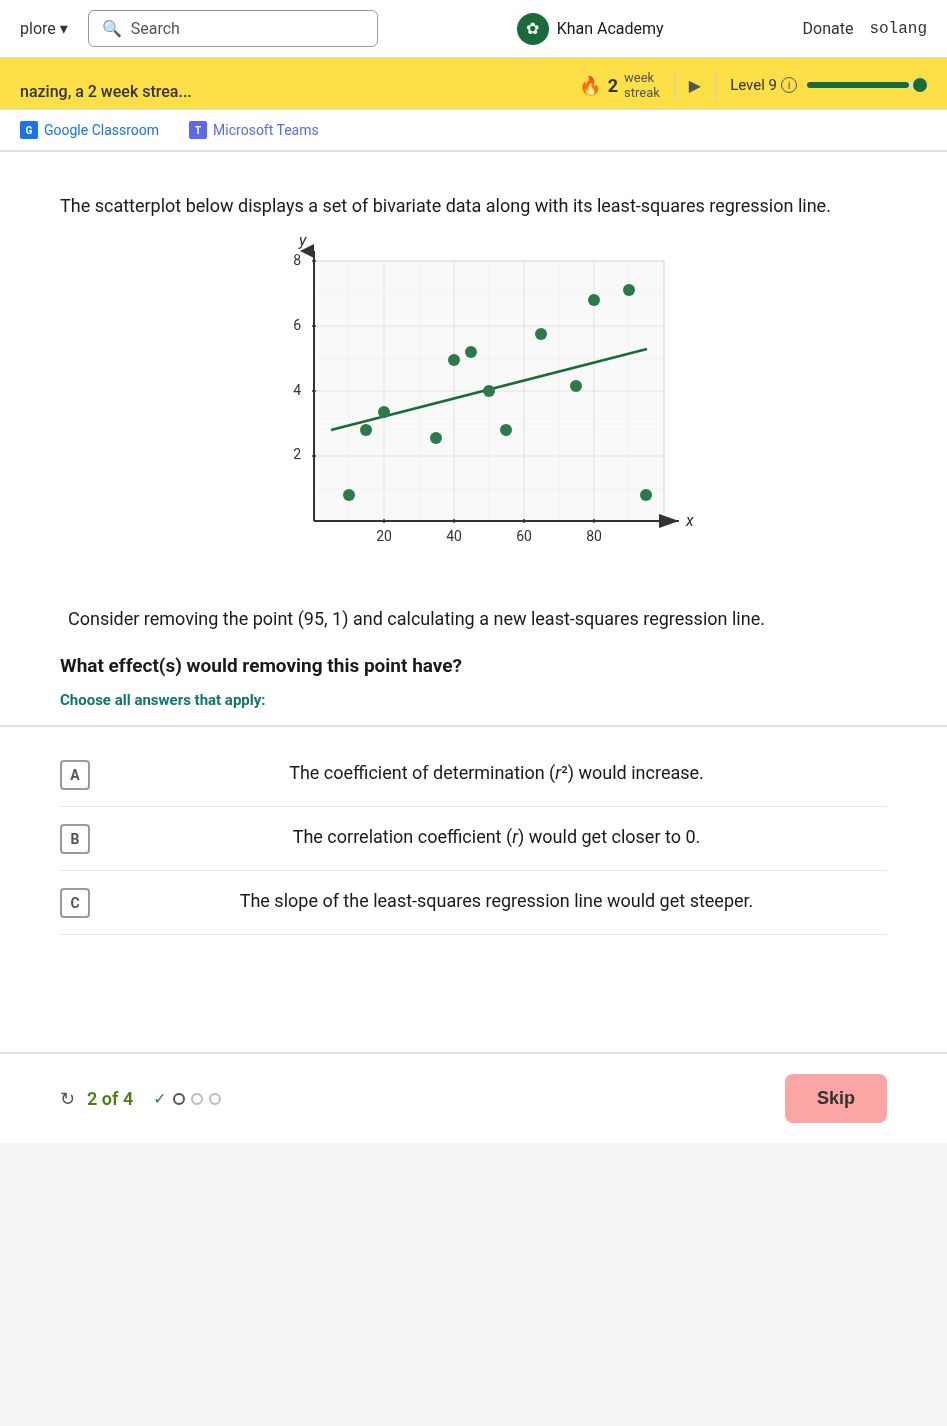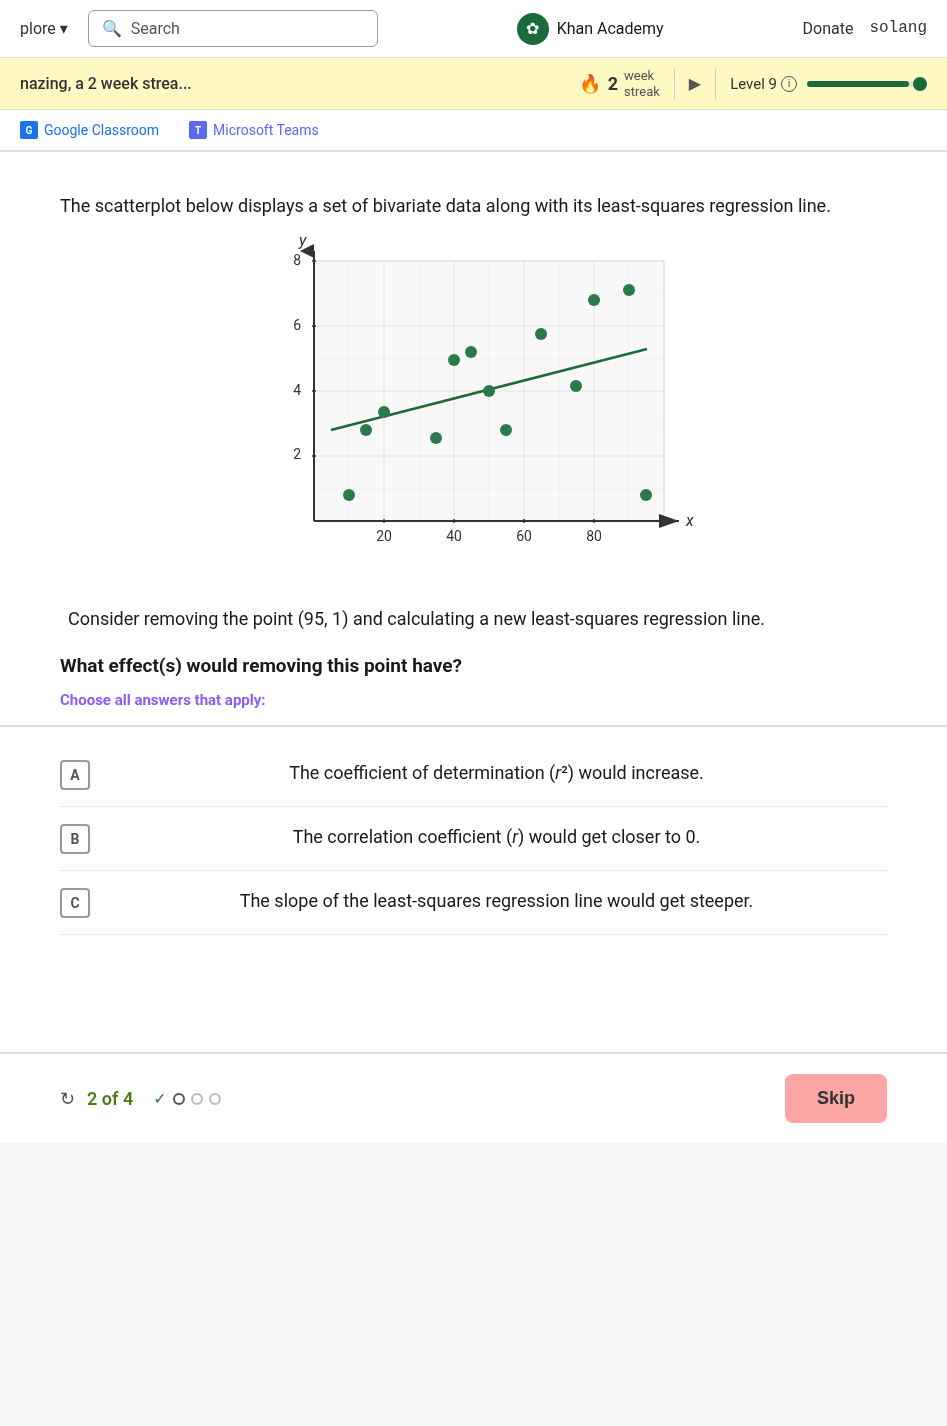--- a/index.html
+++ b/index.html
@@ -65,6 +65,7 @@
     }
     .nav-right {
       display: flex;
+      align-items: center;
       gap: 16px;
       font-size: 16px;
       color: #333;

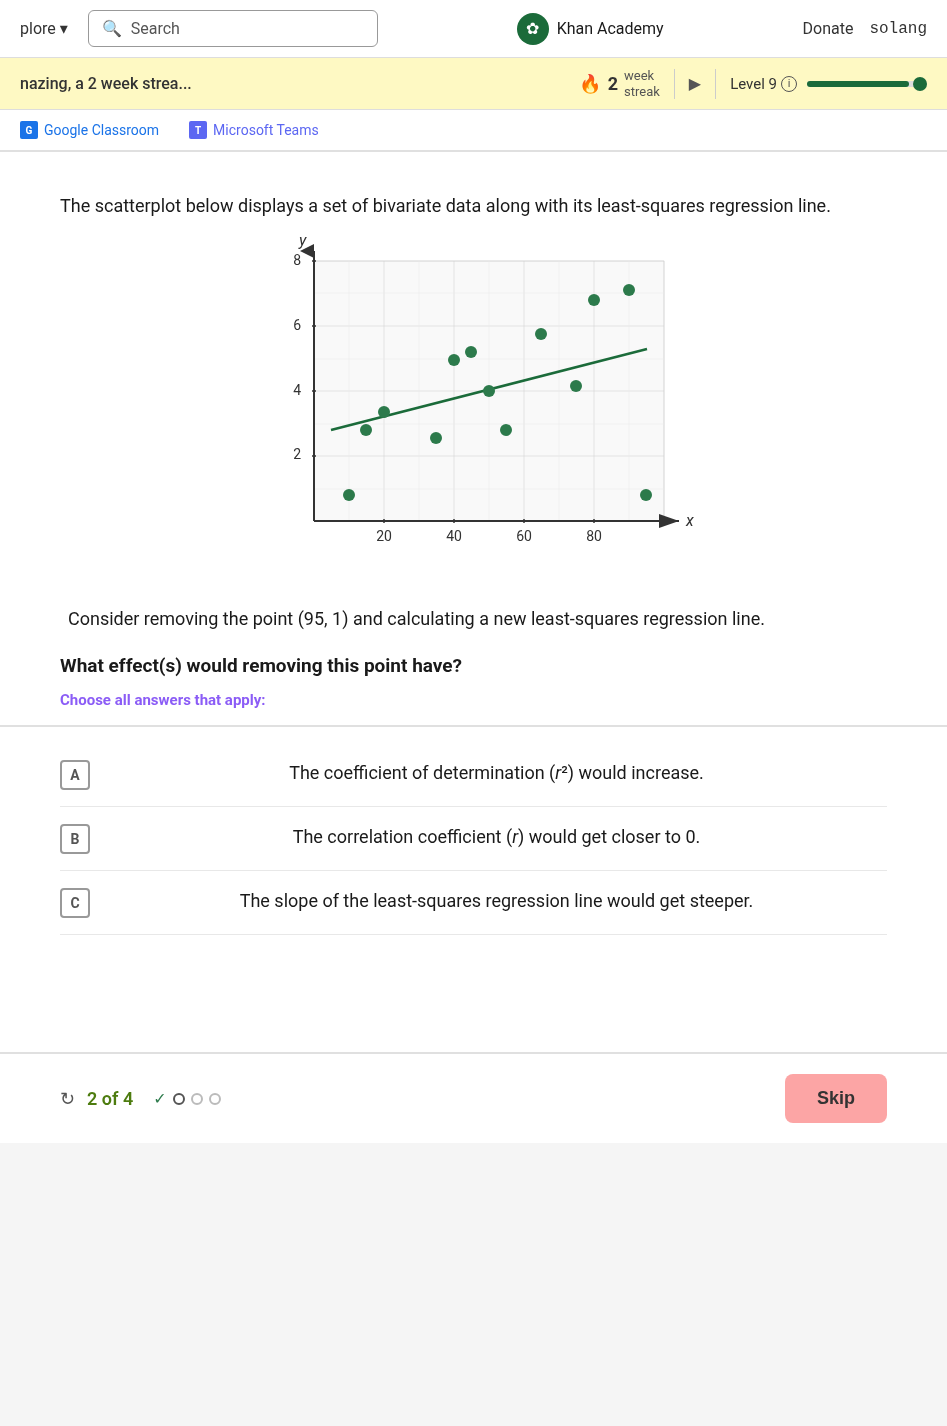--- a/index.html
+++ b/index.html
@@ -73,11 +73,11 @@
 
     
     .secondary-nav {
-      background: #fef9c3;
+      background: #fde047;
       border-bottom: 1px solid #ddd;
       padding: 8px 20px;
       display: flex;
-      align-items: center;
+      align-items: flex-end;
       gap: 28px;
       height: 52px;
     }

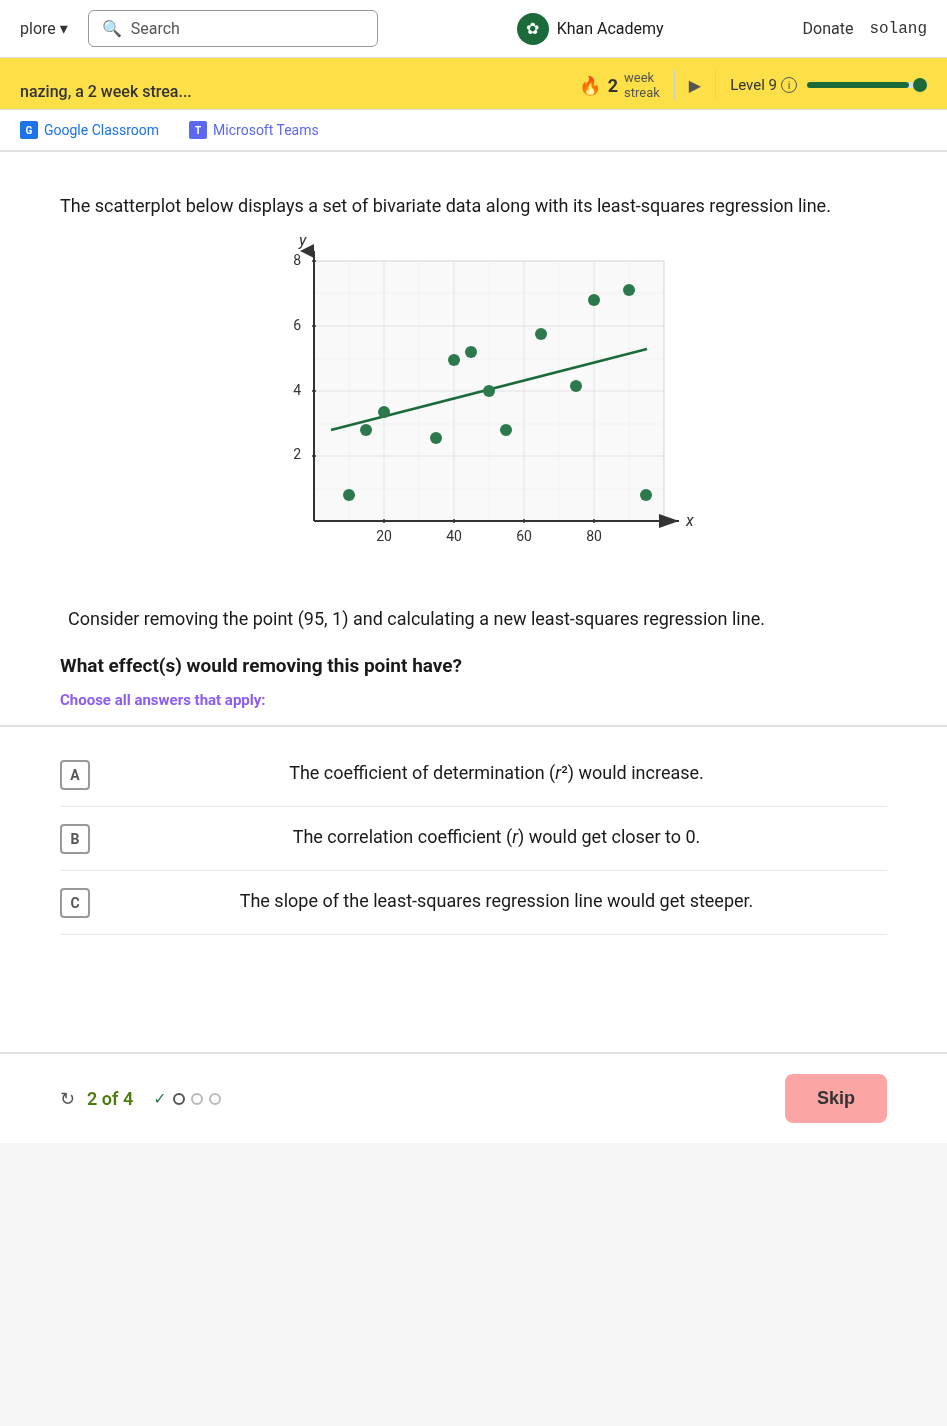--- a/index.html
+++ b/index.html
@@ -240,7 +240,7 @@
     .choose-label {
       font-size: 15px;
       font-weight: 700;
-      color: #8b5cf6;
+      color: #0f766e;
       margin-bottom: 16px;
     }
 

